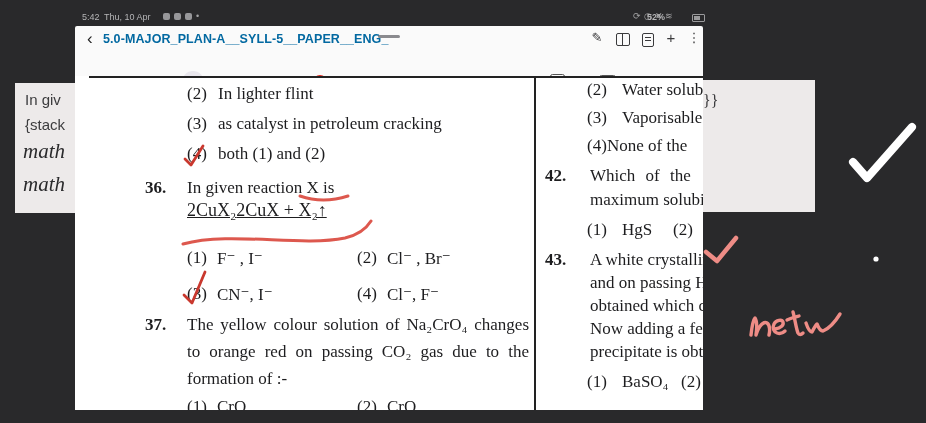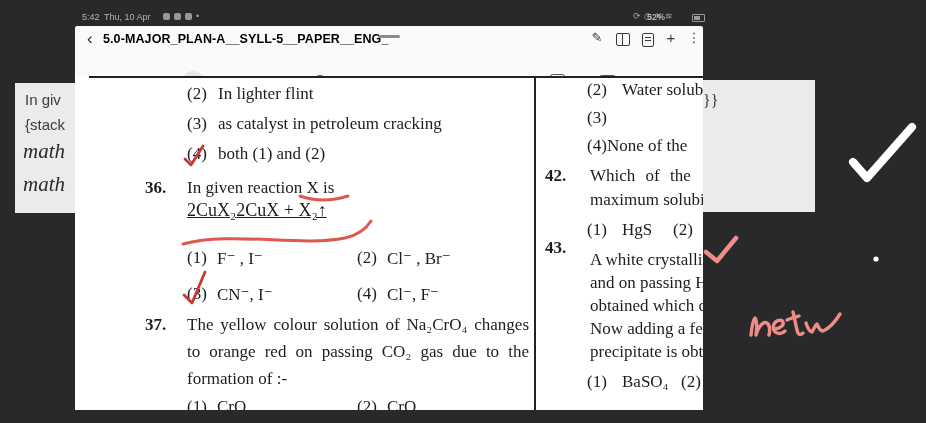--- a/index.html
+++ b/index.html
@@ -17,7 +17,7 @@
   .chrome{position:absolute;left:0;top:18px;width:628px;height:50px;background:var(--chrome,#fafafa);
           border-radius:2px 2px 0 0;}
   .backbtn{position:absolute;left:12px;top:3px;font-size:17px;color:#222;line-height:20px;}
-  .wintitle{position:absolute;left:28px;top:6px;font-size:12.5px;font-weight:bold;color:#000000;letter-spacing:.1px;white-space:nowrap;}
+  .wintitle{position:absolute;left:28px;top:6px;font-size:12.5px;font-weight:bold;color:#0369a1;letter-spacing:.1px;white-space:nowrap;}
   .handle{position:absolute;left:303px;top:9px;width:22px;height:3px;border-radius:2px;background:#8a8a8e;}
   .tbicon{position:absolute;top:3px;font-size:13px;color:#3a3a3c;width:18px;text-align:center;line-height:18px;}
   .splitview{position:absolute;top:7px;width:12px;height:11px;border:1.3px solid #3a3a3c;border-radius:2px;}

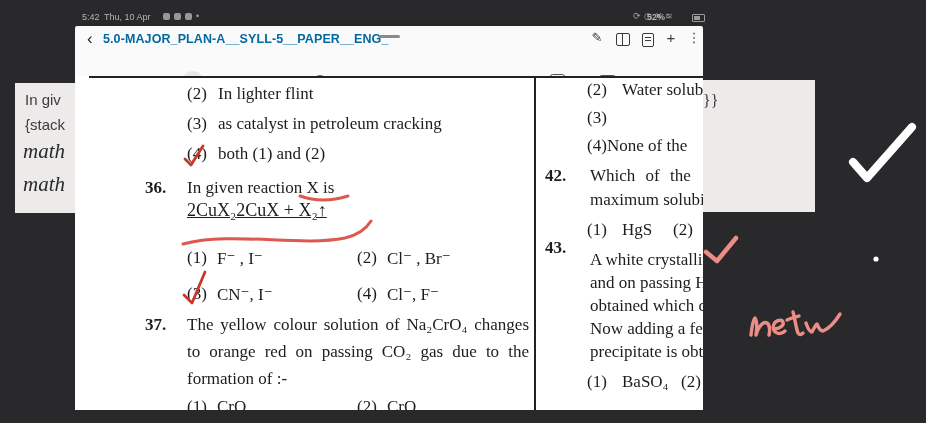--- a/index.html
+++ b/index.html
@@ -170,6 +170,7 @@
       <span class="ln" style="left:512px;top:4px;">(2)</span>
       <span class="ln" style="left:547px;top:4px;">Water solub</span>
       <span class="ln" style="left:512px;top:32px;">(3)</span>
+      <span class="ln" style="left:547px;top:32px;">Vaporisable</span>
       <span class="ln" style="left:512px;top:60px;">(4)</span>
       <span class="ln" style="left:532px;top:60px;">None of the</span>
 

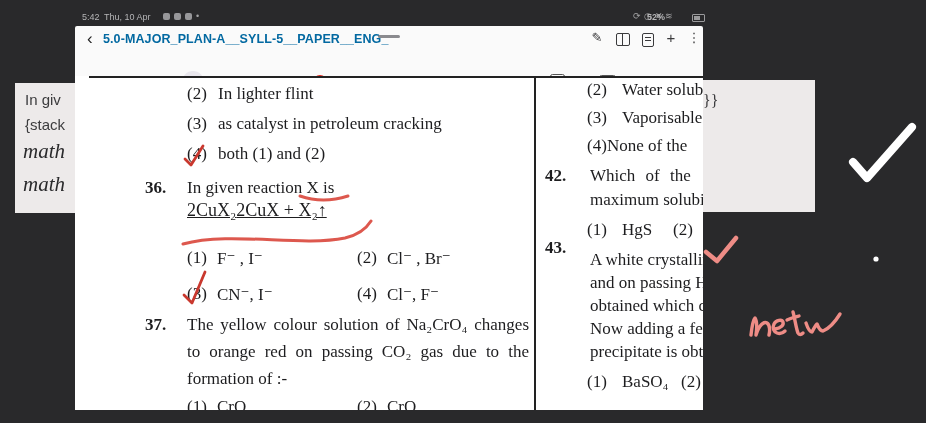--- a/index.html
+++ b/index.html
@@ -181,7 +181,7 @@
       <span class="ln" style="left:547px;top:144px;">HgS</span>
       <span class="ln" style="left:598px;top:144px;">(2)</span>
 
-      <span class="ln bold" style="left:470px;top:162px;font-family:Liberation Serif, serif;">43.</span>
+      <span class="ln bold" style="left:470px;top:174px;font-family:Liberation Serif, serif;">43.</span>
       <span class="ln" style="left:515px;top:174px;">A white crystallin</span>
       <span class="ln" style="left:515px;top:197px;">and on passing H₂</span>
       <span class="ln" style="left:515px;top:220px;">obtained which co</span>

